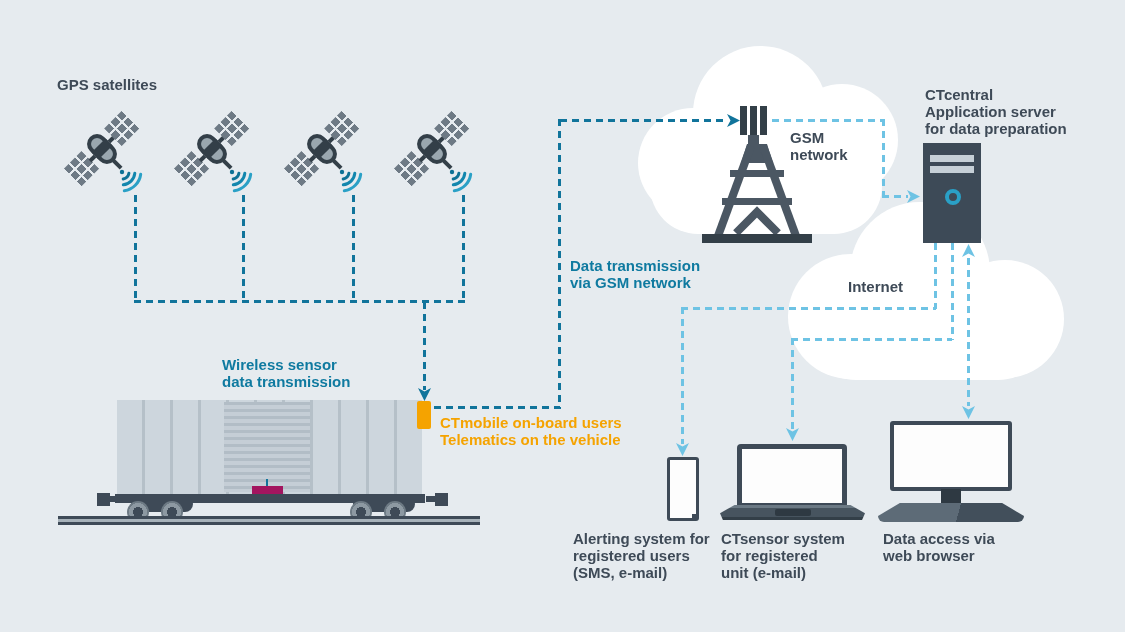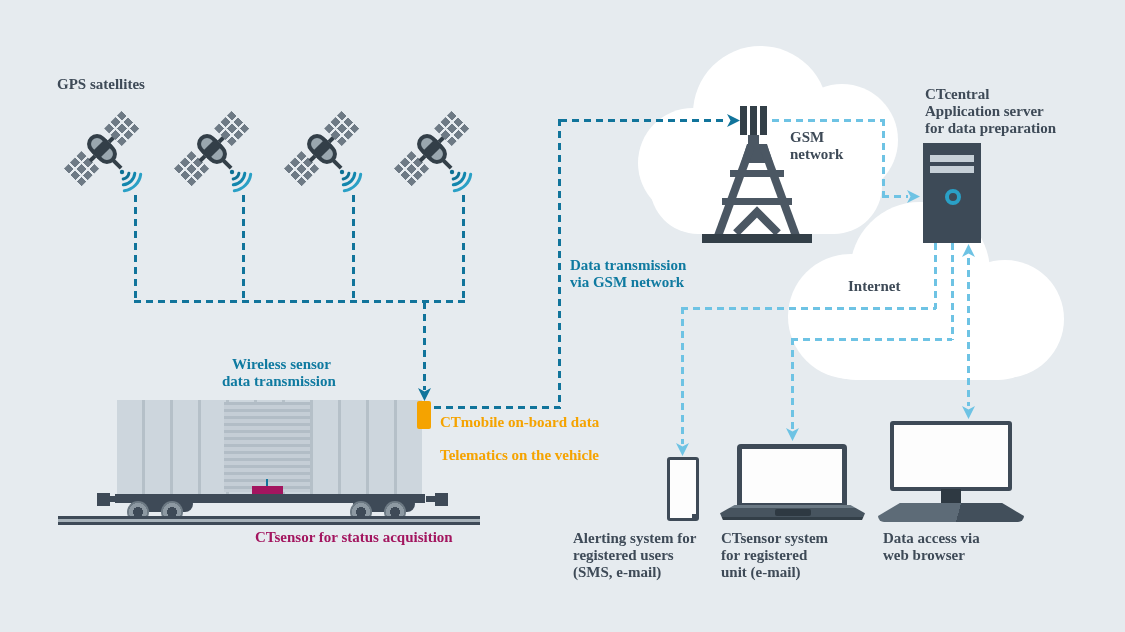--- a/index.html
+++ b/index.html
@@ -4,7 +4,7 @@
 <style>
   html,body{margin:0;padding:0;}
   body{background:#e6ebef;font-family:"Liberation Sans",sans-serif;}
-  #stage{position:relative;width:1125px;height:600px;background:#e6ebef;overflow:hidden;font-family:Liberation Serif, serif;}
+  #stage{position:relative;width:1125px;height:600px;background:#e6ebef;overflow:hidden;}
 
   .lbl{position:absolute;font-weight:700;font-size:15px;line-height:17px;color:#3e4a57;white-space:nowrap;}
   .teal-t{color:#0f7aa0;}

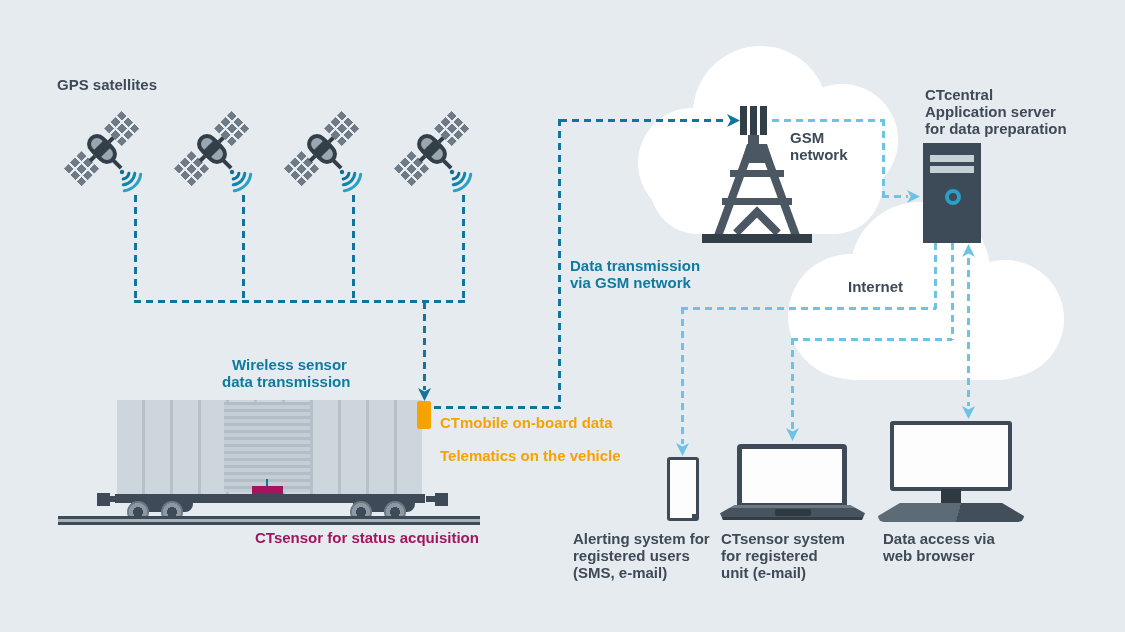--- a/index.html
+++ b/index.html
@@ -205,7 +205,7 @@
   <div class="arr arr-down teal" style="left:418px;top:388px;"></div>
 
 
-  <div class="lbl teal-t" style="left:232px;top:356px;">Wireless sensor</div>
+  <div class="lbl teal-t" style="left:222px;top:356px;">Wireless sensor</div>
   <div class="lbl teal-t" style="left:222px;top:373px;">data transmission</div>
   <div class="dash dash-h teal" style="left:266px;top:414px;width:138px;"></div>
   <div class="dash dash-v teal" style="left:266px;top:414px;height:72px;"></div>

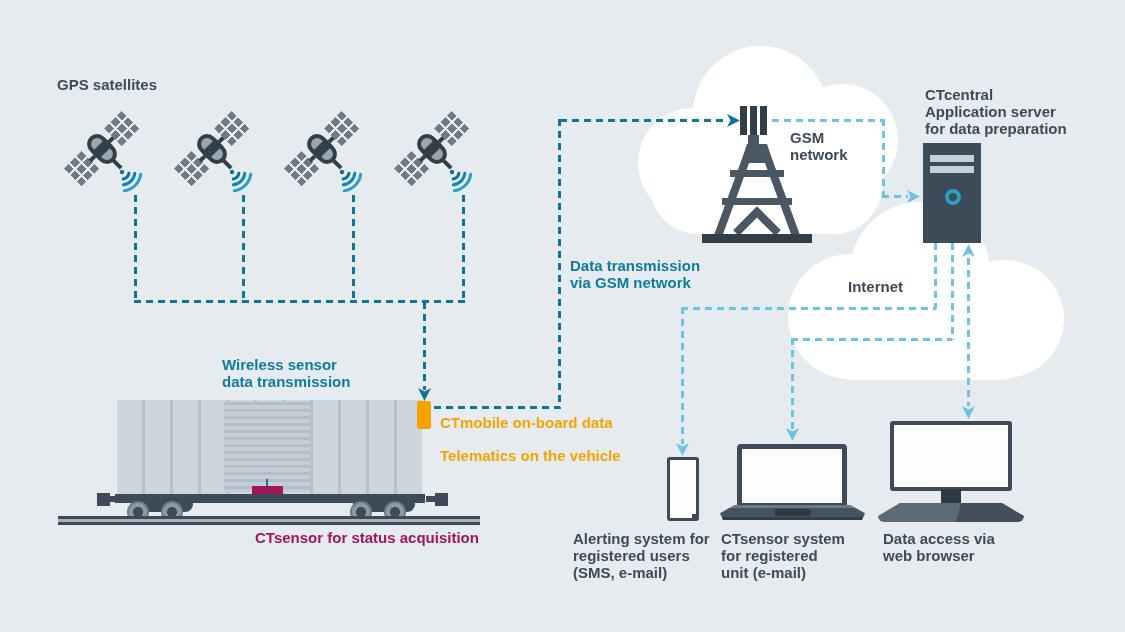--- a/index.html
+++ b/index.html
@@ -234,7 +234,7 @@
   <div class="lbl magenta-t" style="left:255px;top:529px;">CTsensor for status acquisition</div>
 
   <div class="obu"></div>
-  <div class="lbl orange-t" style="left:440px;top:414px;">CTmobile on-board data</div>
+  <div class="lbl orange-t" style="left:440px;top:414px;">CTmobile on-board users</div>
   <div class="lbl orange-t" style="left:440px;top:431px;margin-top:16px;">Telematics on the vehicle</div>
 
   <div class="dash dash-h teal" style="left:434px;top:406px;width:126px;"></div>

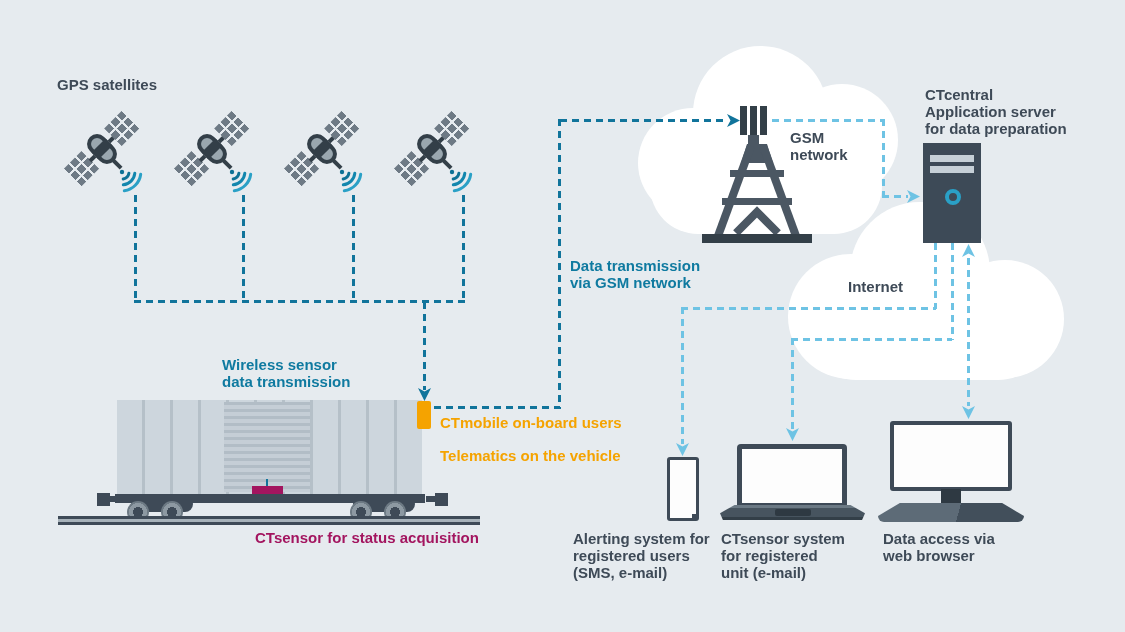--- a/index.html
+++ b/index.html
@@ -235,7 +235,7 @@
 
   <div class="obu"></div>
   <div class="lbl orange-t" style="left:440px;top:414px;">CTmobile on-board users</div>
-  <div class="lbl orange-t" style="left:440px;top:431px;margin-top:16px;">Telematics on the vehicle</div>
+  <div class="lbl orange-t" style="left:440px;top:431px;">Telematics on the vehicle</div>
 
   <div class="dash dash-h teal" style="left:434px;top:406px;width:126px;"></div>
   <div class="dash dash-v teal" style="left:558px;top:119px;height:290px;"></div>

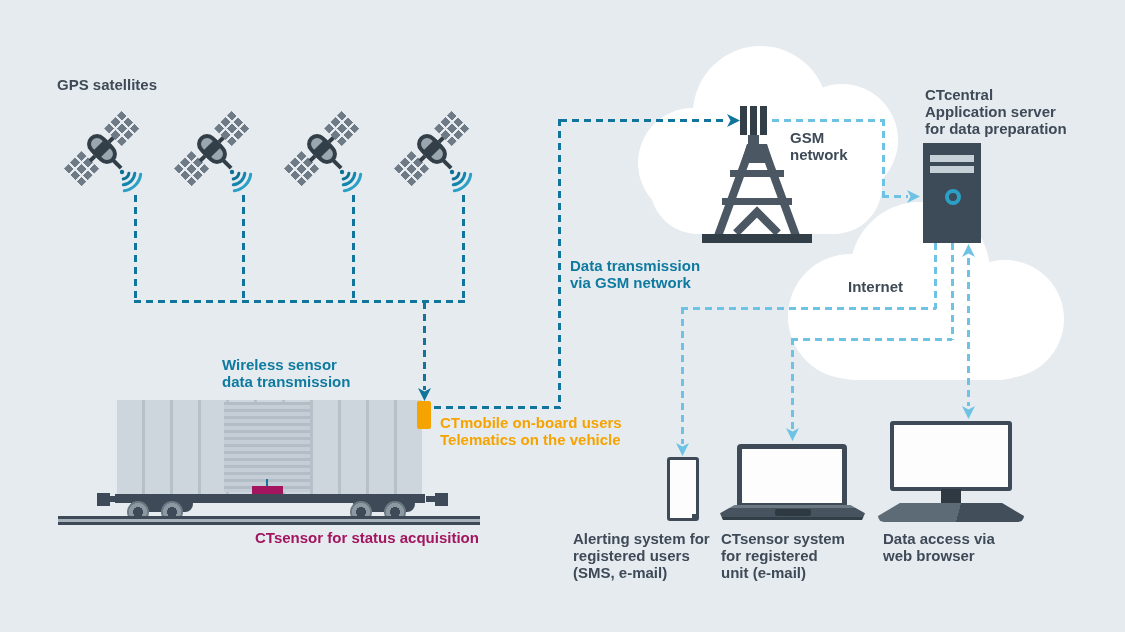--- a/index.html
+++ b/index.html
@@ -231,7 +231,6 @@
   <div class="rail rail-l" style="top:519px;"></div>
   <div class="rail rail-d" style="top:522px;"></div>
 
-  <div class="lbl magenta-t" style="left:255px;top:529px;">CTsensor for status acquisition</div>
 
   <div class="obu"></div>
   <div class="lbl orange-t" style="left:440px;top:414px;">CTmobile on-board users</div>

